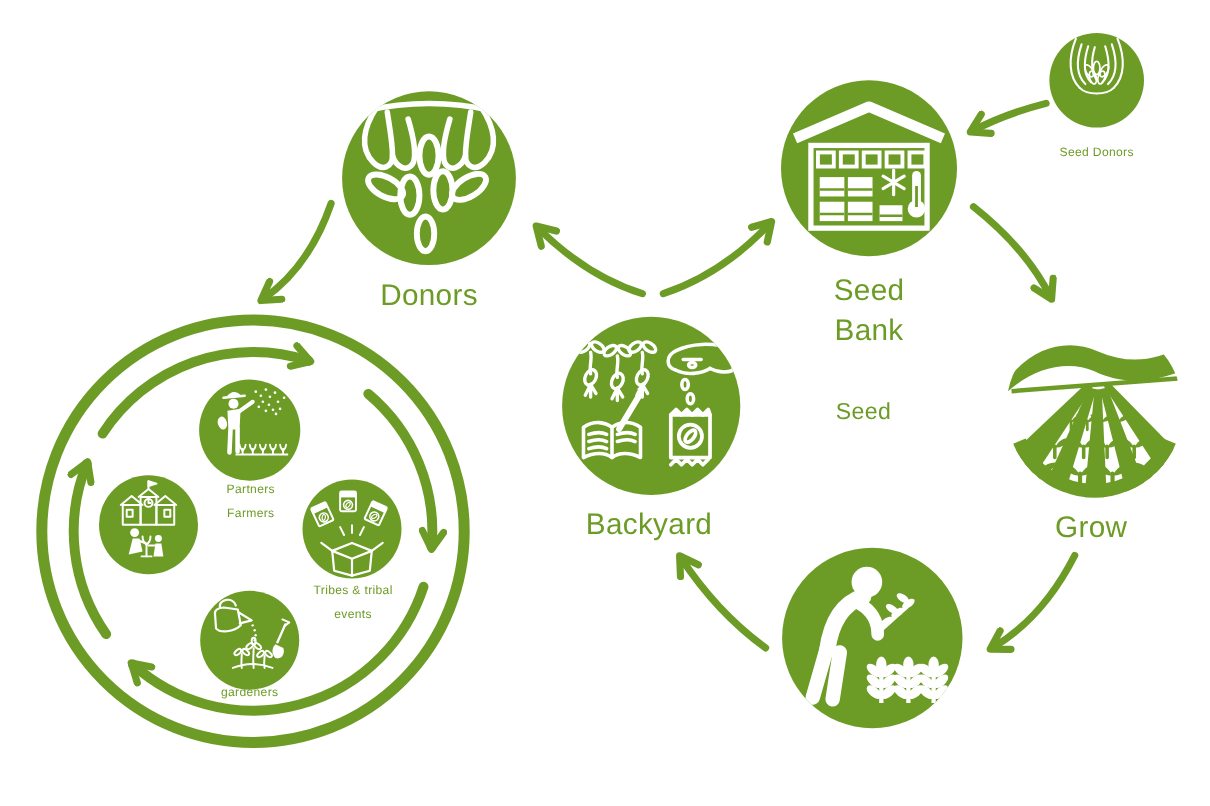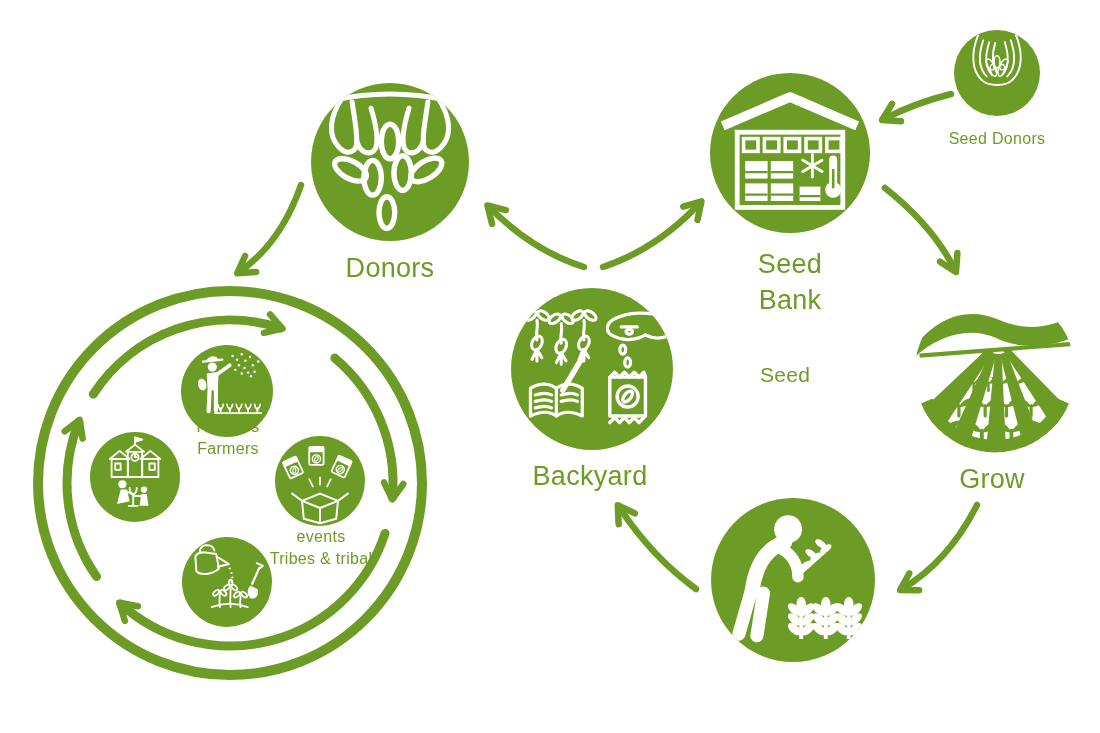--- a/index.html
+++ b/index.html
@@ -16,7 +16,7 @@
   .label { position:absolute; color:var(--green); text-align:center; letter-spacing:.3px; }
   .label--big  { font-size:27px; line-height:36px; }
   .label--mid  { font-size:21px; line-height:31px; }
-  .label--sml  { font-size:16px; line-height:22px; }
+  .label--sml  { font-size:11px; line-height:22px; }
   .label span { display:block; }
   .ink { stroke:var(--green); }
   path.arrow, circle.ringc, path.arc { fill:none; stroke:var(--green); stroke-linecap:round; }

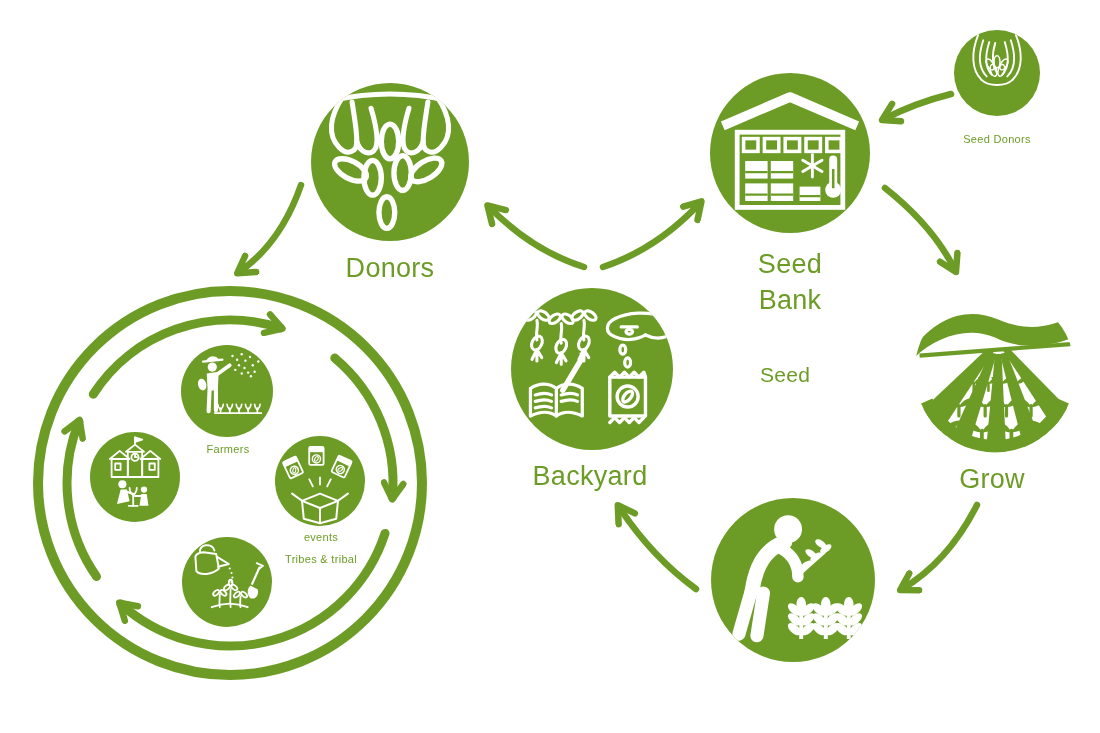--- a/index.html
+++ b/index.html
@@ -319,7 +319,7 @@
       </g>
     </svg>
   </div>
-  <div class="label label--sml" style="left:148px; top:416px; width:160px;">
+  <div class="label label--sml" style="left:148px; top:434px; width:160px;">
     <span>Partners</span>
     <span>Farmers</span>
   </div>

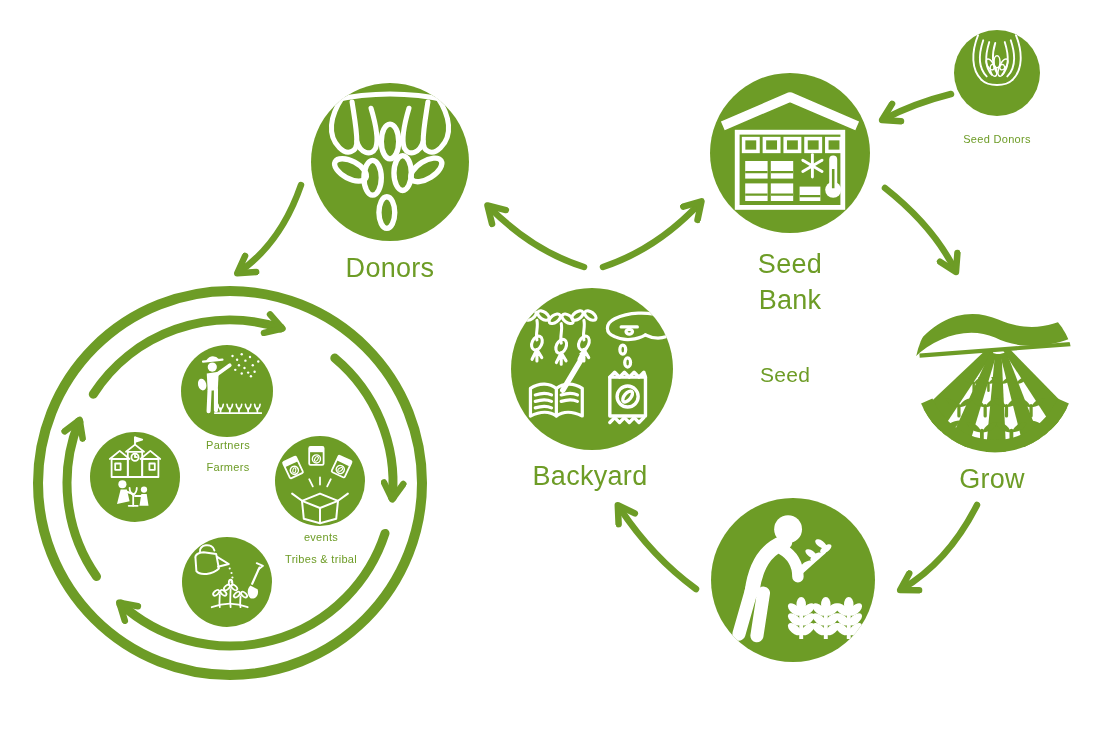--- a/index.html
+++ b/index.html
@@ -384,8 +384,8 @@
     </svg>
   </div>
   <div class="label label--sml" style="left:231px; top:526px; width:180px;">
+    <span>Tribes &amp; tribal</span>
     <span>events</span>
-    <span>Tribes &amp; tribal</span>
   </div>
 
   <div class="node" style="left:182px; top:537px; width:90px; height:90px;">

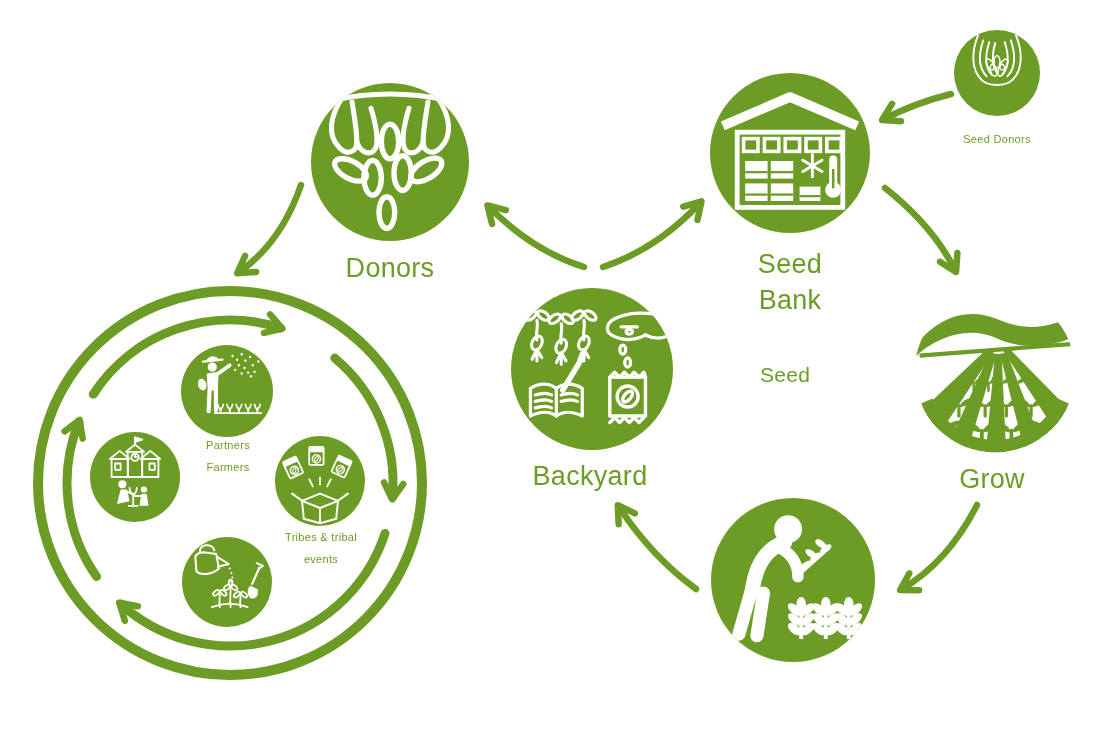--- a/index.html
+++ b/index.html
@@ -422,6 +422,7 @@
     </svg>
   </div>
   <div class="label label--sml" style="left:147px; top:619px; width:160px;">
+    <span>gardeners</span>
   </div>
 
 </div>

